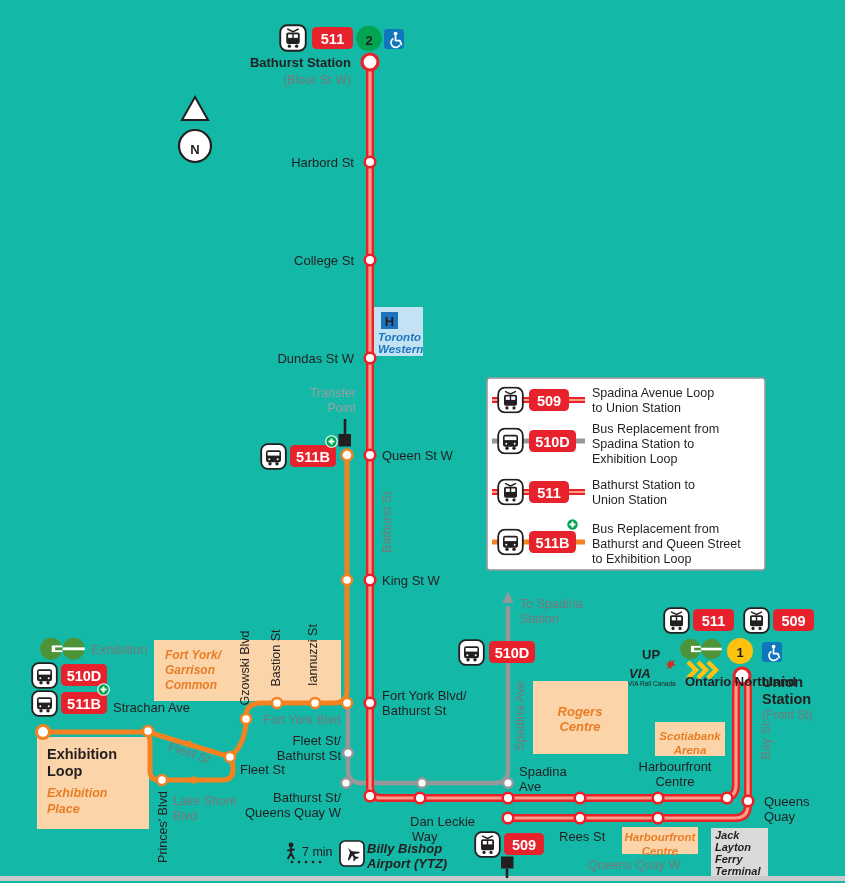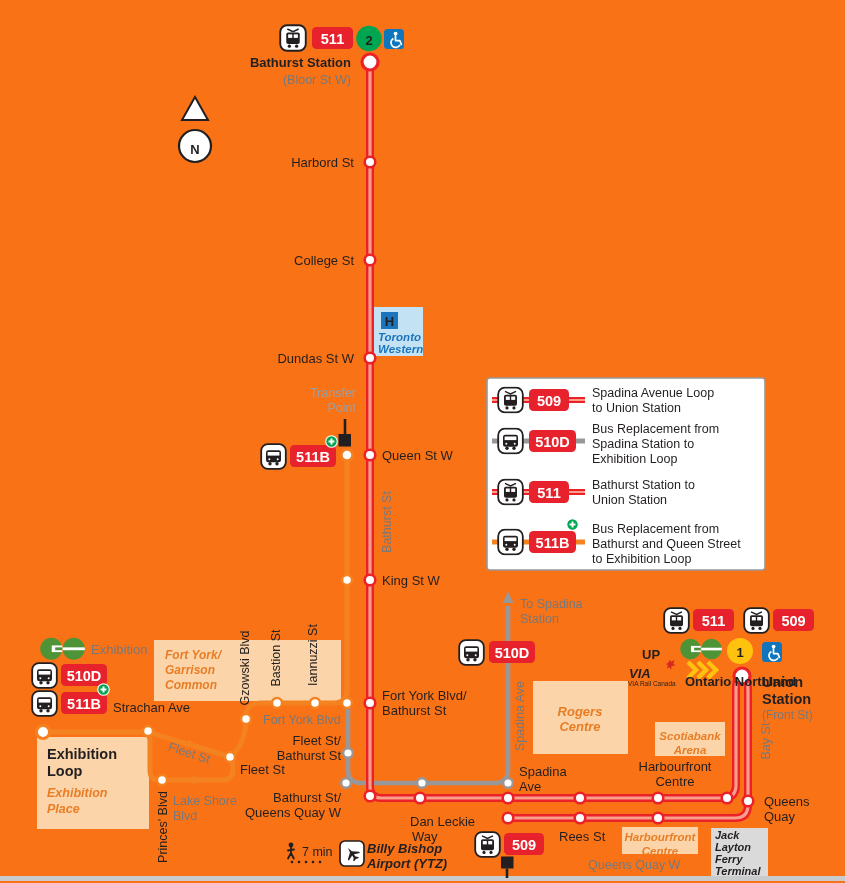--- a/index.html
+++ b/index.html
@@ -3,7 +3,7 @@
 <meta charset="utf-8">
 <style>
   html,body{margin:0;padding:0;background:#fff;}
-  .stage{width:845px;height:883px;position:relative;background:#f97316;overflow:hidden;}
+  .stage{width:845px;height:883px;position:relative;background:#14b8a6;overflow:hidden;}
   svg text{font-family:"Liberation Sans",sans-serif;fill:#231f20;font-size:13px;}
   svg .b{font-weight:bold}
   svg .i{font-style:italic}

